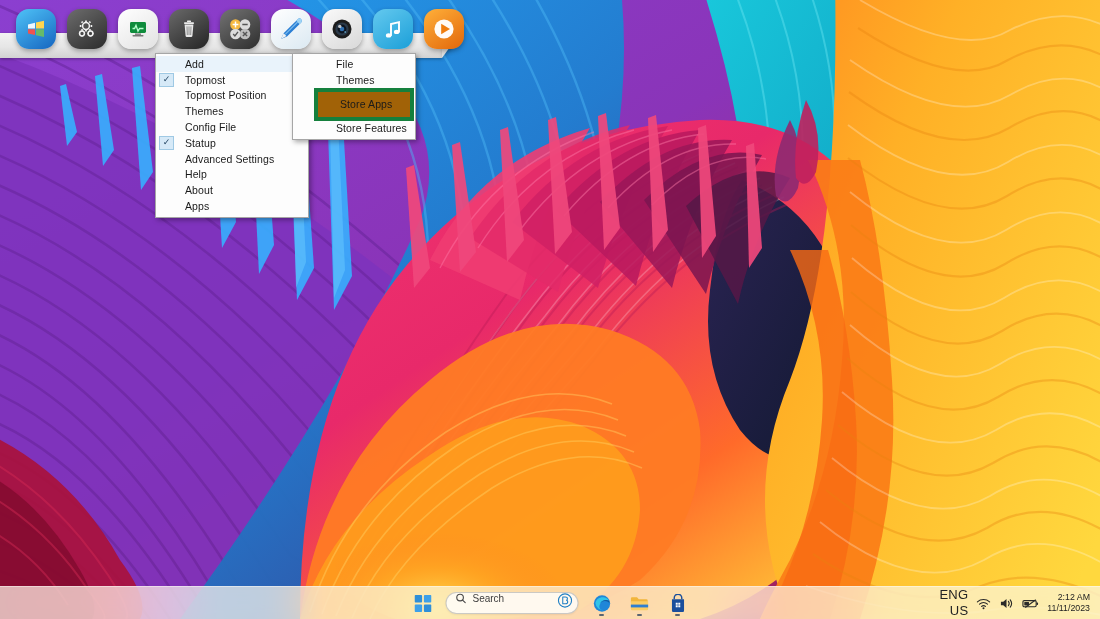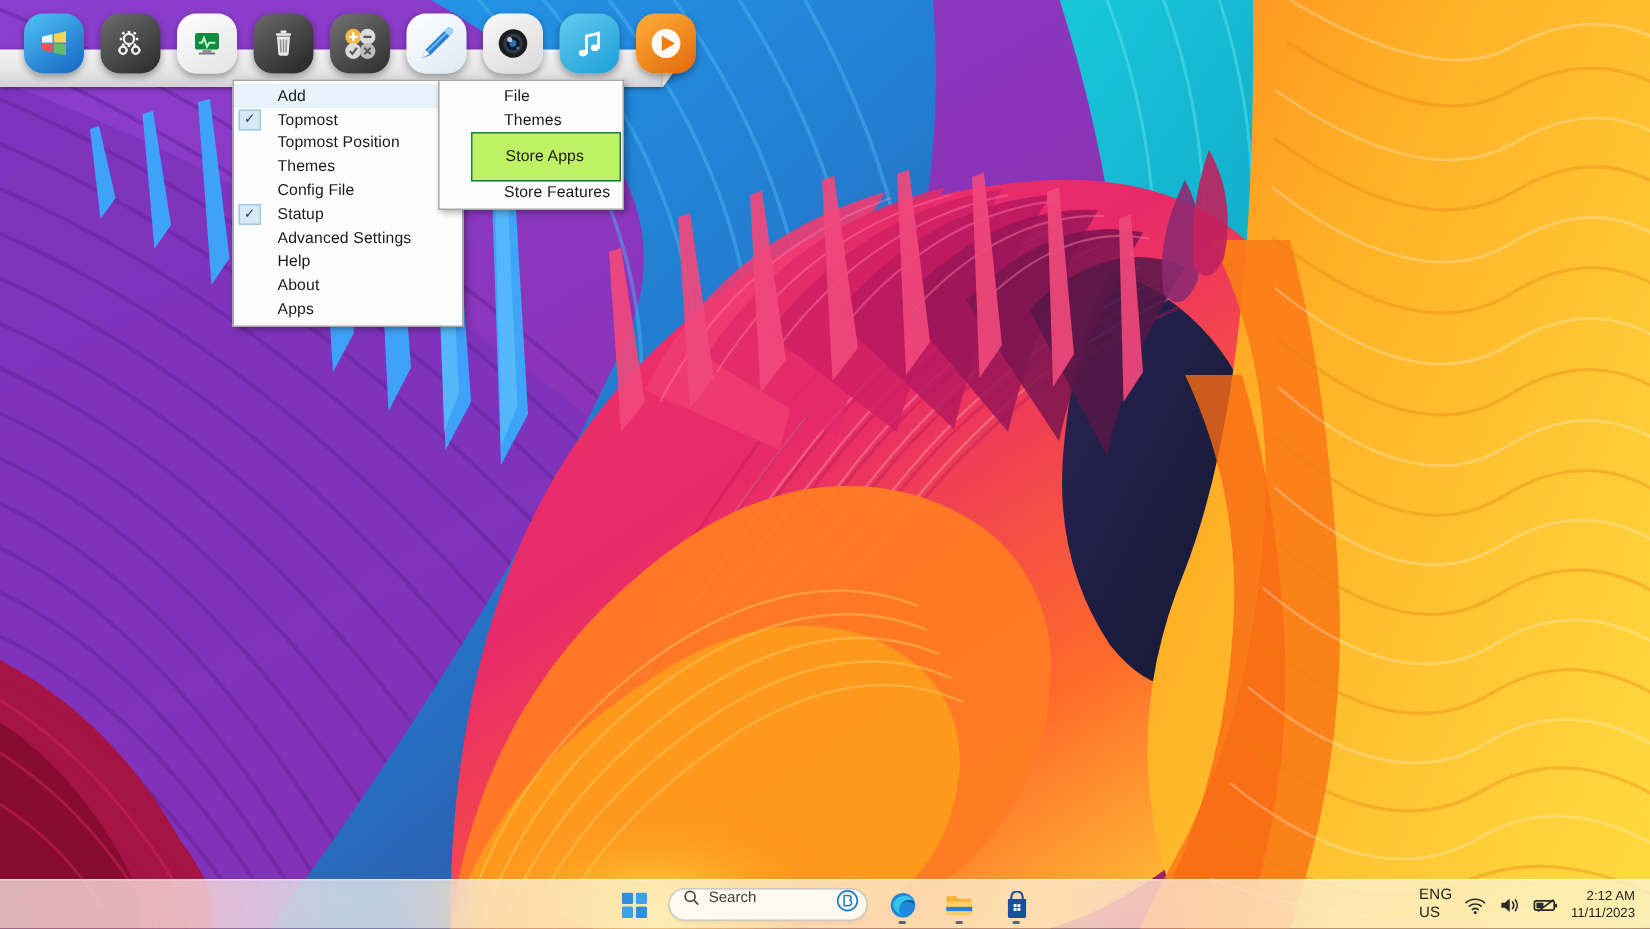--- a/index.html
+++ b/index.html
@@ -75,8 +75,8 @@
   }
   #ctx-submenu .mi{ padding-left:22px;margin-left:21px; }
   .mi.sel{
-    background:#bef264;
-    border:1px solid #15803d;
+    background:#a16207;
+    border:4px solid #15803d;
     margin:0 1px; height:33px; padding-left:21px;
   }
 

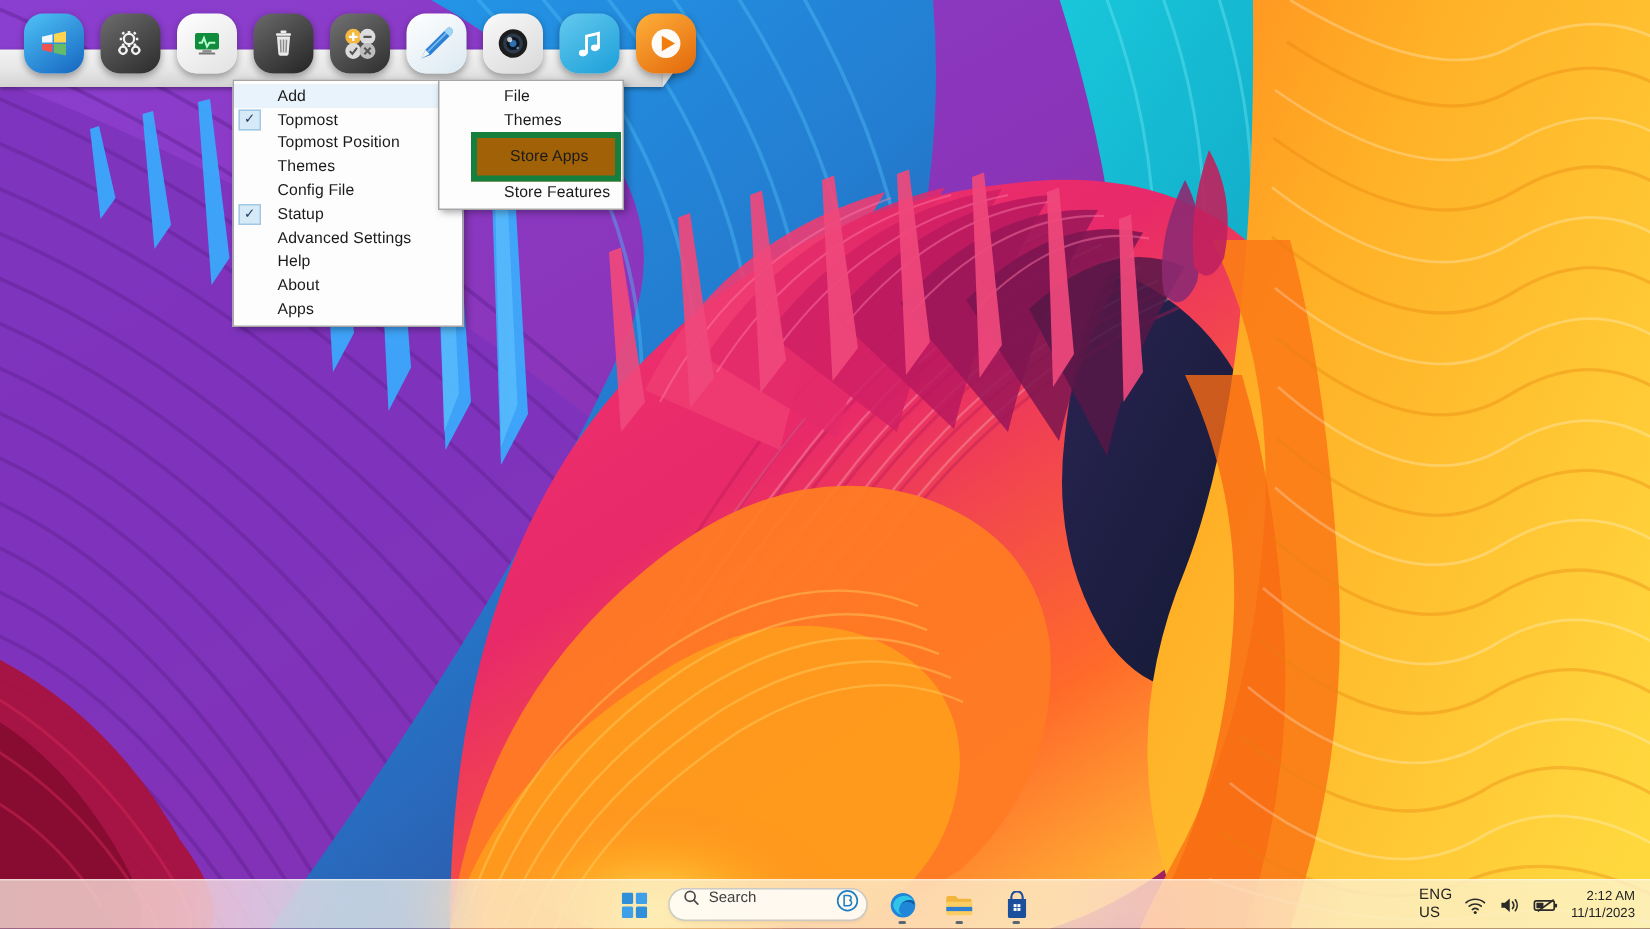--- a/index.html
+++ b/index.html
@@ -113,7 +113,7 @@
     position:absolute; right:10px; display:flex; align-items:center;
     gap:8px; height:100%; font-size:8.5px; color:#232323;
   }
-  #lang{ text-align:left; line-height:1.25; font-size:10px; letter-spacing:.2px; }
+  #lang{ text-align:right; line-height:1.25; font-size:13px; letter-spacing:.2px; }
   #clock{ text-align:right; line-height:1.25; font-size:8.8px; }
   .tray-ico{ cursor:pointer; display:flex; align-items:center; }
 </style>

